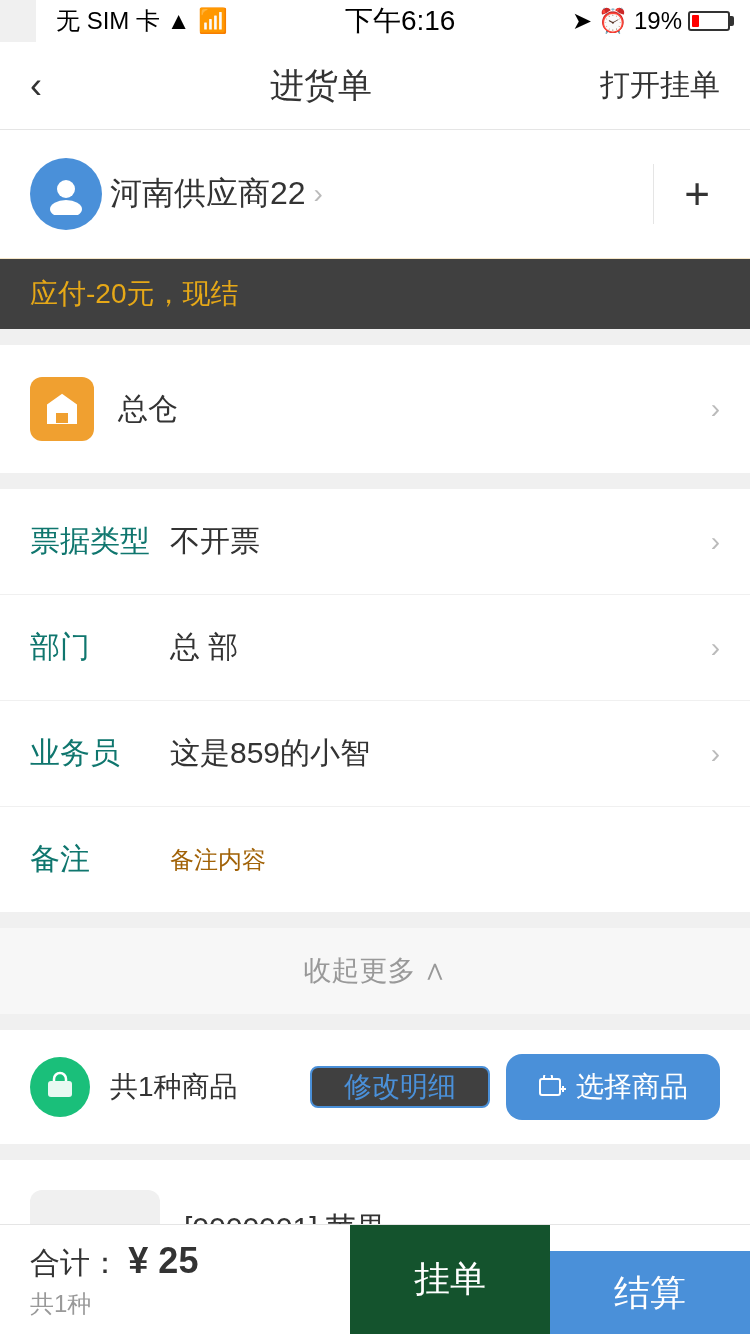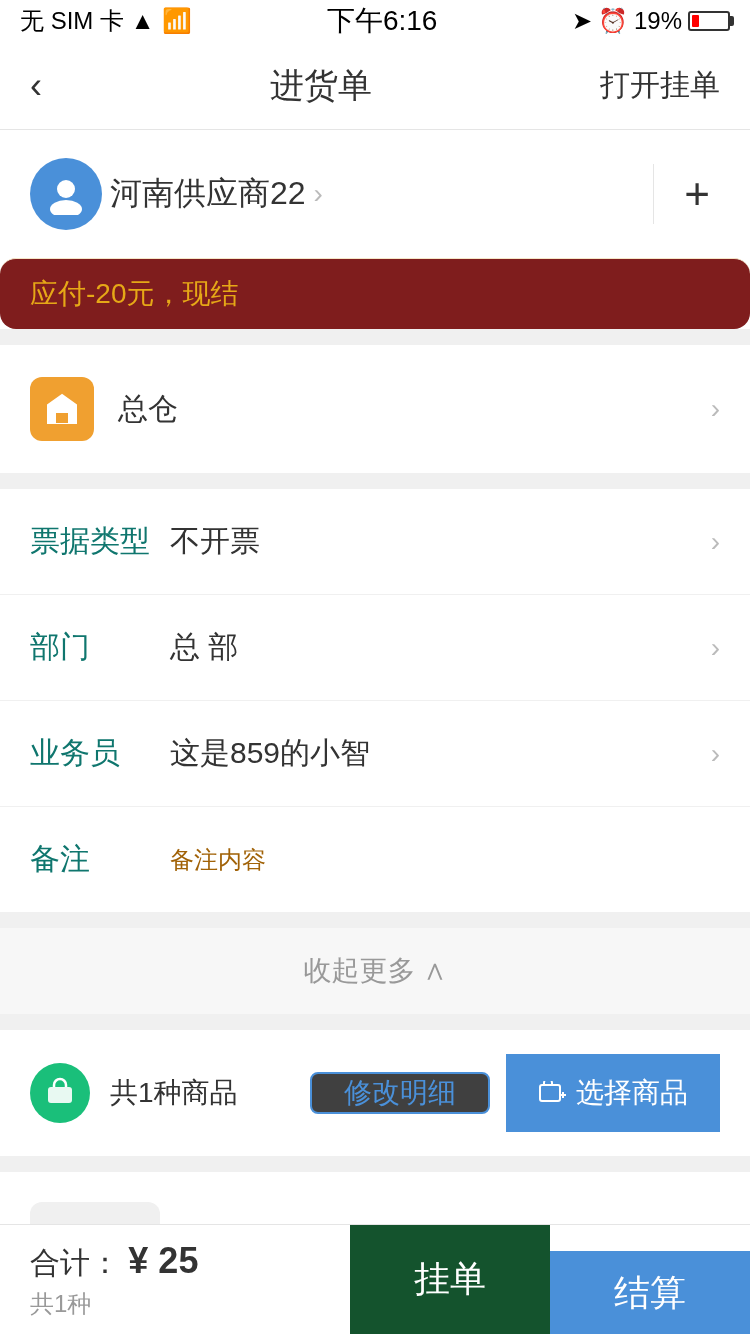--- a/index.html
+++ b/index.html
@@ -23,6 +23,7 @@
       padding: 0 20px;
       font-size: 24px;
       color: #000;
+      margin-left: 36px;
     }
     .status-left { display: flex; align-items: center; gap: 8px; }
     .status-center { font-size: 28px; font-weight: 500; }

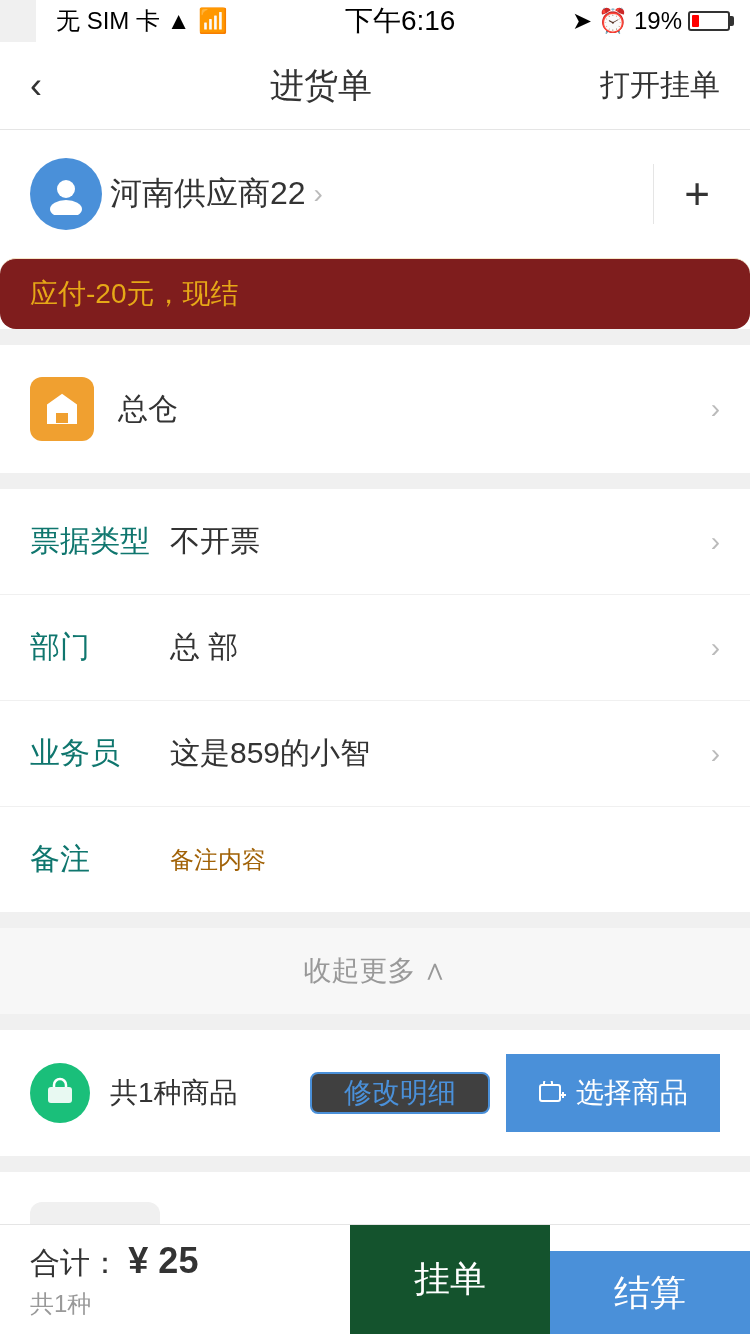--- a/index.html
+++ b/index.html
@@ -87,12 +87,11 @@
 
     
     .notice-row {
-      background: #7f1d1d;
+      background: #404040;
       padding: 16px 30px;
       font-size: 28px;
       color: #e6a817;
       border-top: 1px solid #f5e6c8;
-      border-radius: 16px;
     }
 
     

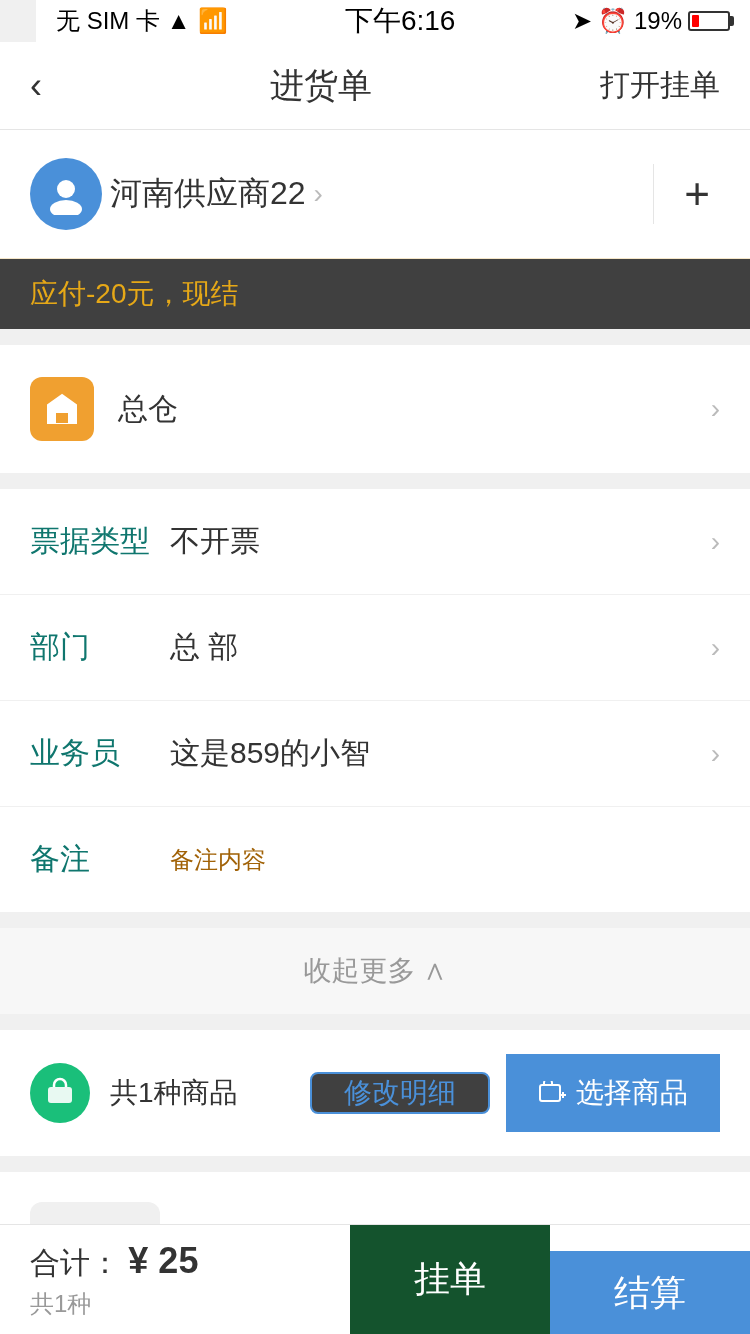--- a/index.html
+++ b/index.html
@@ -156,8 +156,8 @@
       color: #fff;
       border: none;
       font-size: 28px;
-      padding: 20px 32px;
-      border-radius: 0;
+      padding: 14px 32px;
+      border-radius: 16px;
       display: flex;
       align-items: center;
       gap: 10px;

